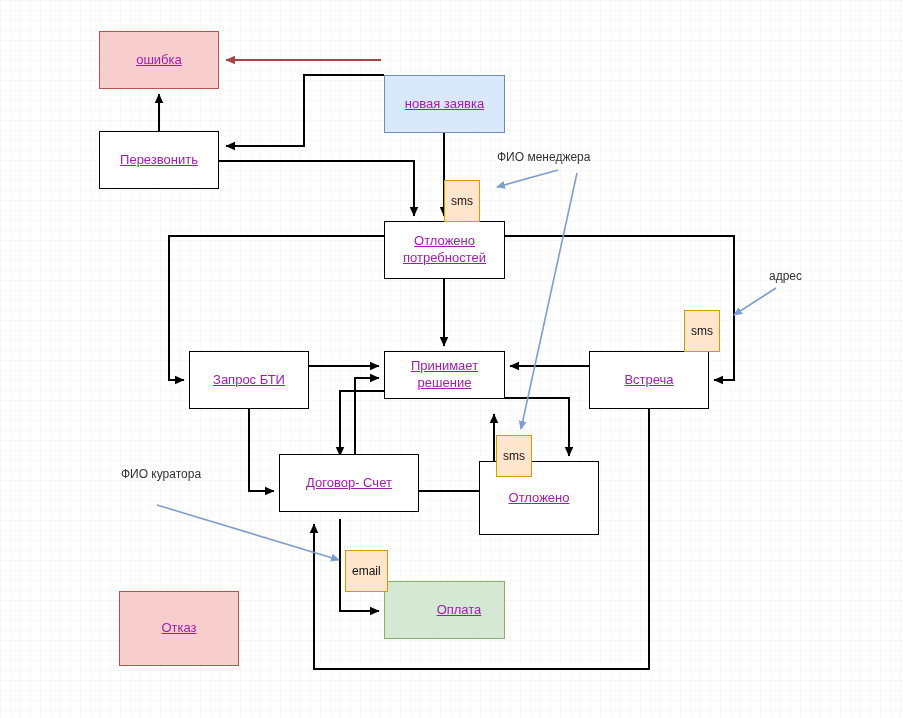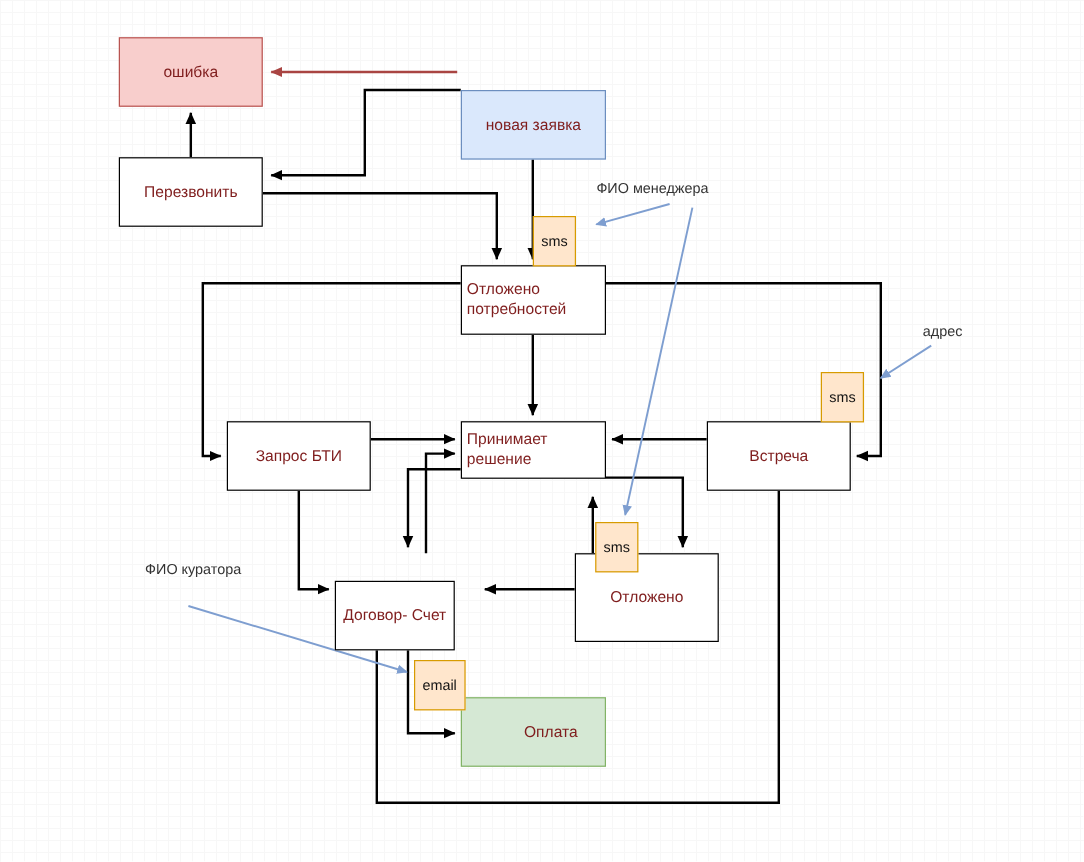--- a/index.html
+++ b/index.html
@@ -20,9 +20,9 @@
   .node {
     position:absolute; box-sizing:border-box;
     display:flex; align-items:center; justify-content:center;
-    padding:2px 4px;
+    text-align:center; padding:2px 4px;
     border:1px solid #000; background:#fff;
-    font-size:13px; line-height:1.3; color:#7f1d1d;
+    font-size:13px; line-height:1.3; color:#a21caf;text-decoration:underline;
   }
   .n-error     { left:99px;  top:31px;  width:120px; height:58px; }
   .n-new       { left:384px; top:31px;  width:121px; height:58px;margin-top:44px; }

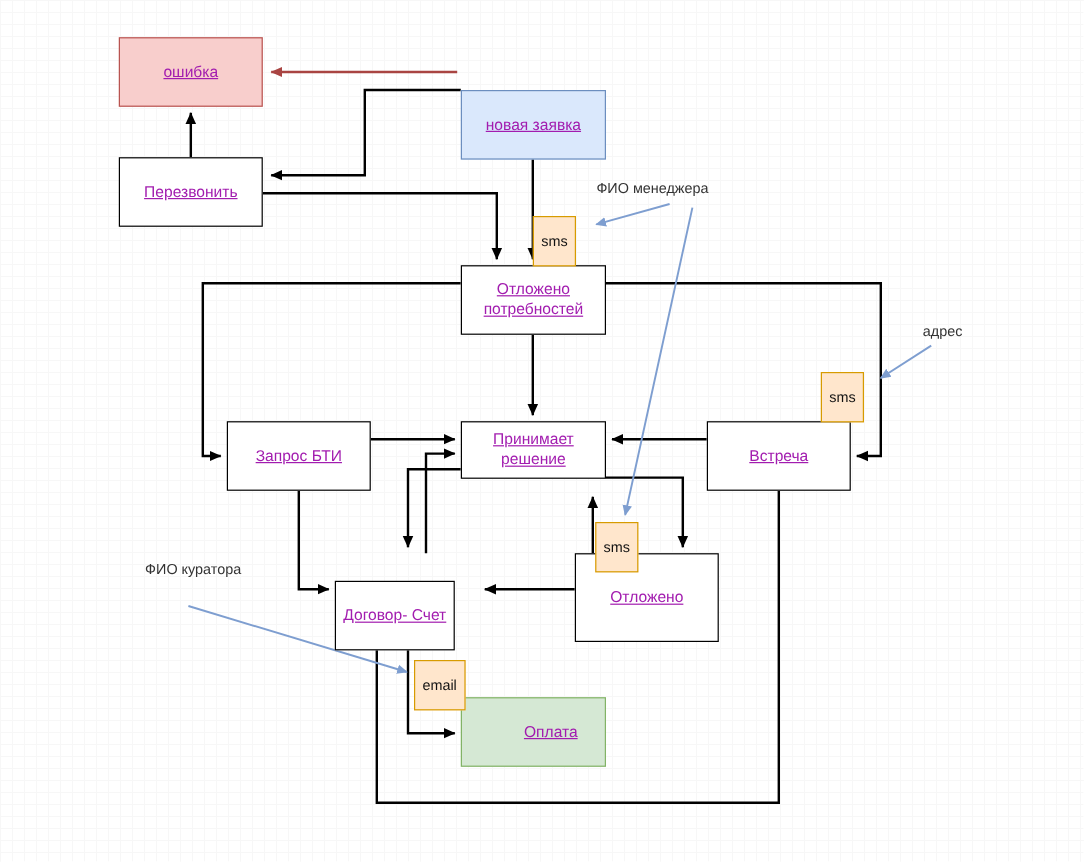--- a/index.html
+++ b/index.html
@@ -31,7 +31,7 @@
   .n-bti       { left:189px; top:351px; width:120px; height:58px; }
   .n-decision  { left:384px; top:351px; width:121px; height:48px; }
   .n-meeting   { left:589px; top:351px; width:120px; height:58px; }
-  .n-contract  { left:279px; top:484px; width:100px; height:58px; }
+  .n-contract  { left:279px; top:454px; width:140px; height:58px; }
   .n-postponed { left:479px; top:461px; width:120px; height:74px; }
   .n-payment   { left:384px; top:581px; width:121px; height:58px; }
   .n-refusal   { left:119px; top:591px; width:120px; height:75px; }

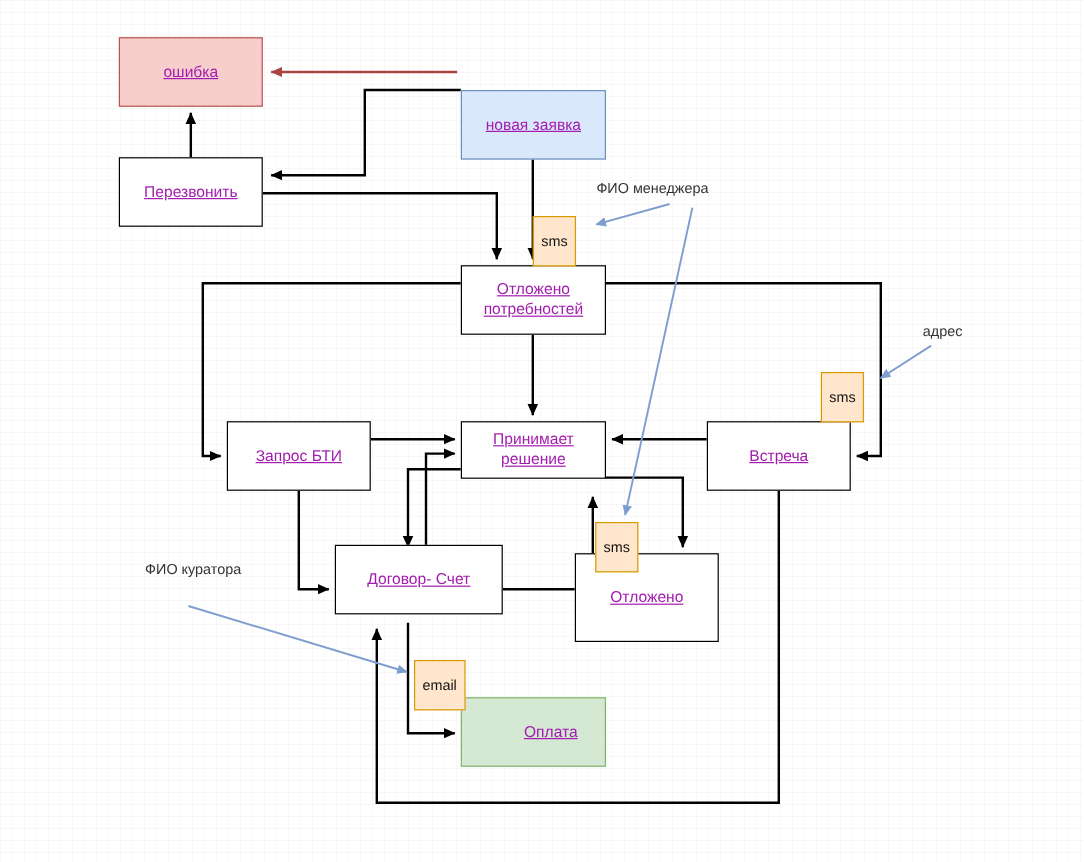--- a/index.html
+++ b/index.html
@@ -104,6 +104,7 @@
   <div class="node n-contract" style="background: rgb(255, 255, 255); border-color: rgb(0, 0, 0);">Договор- Счет</div>
   <div class="node n-postponed" style="background: rgb(255, 255, 255); border-color: rgb(0, 0, 0);">Отложено</div>
   <div class="node n-payment" style="background: rgb(213, 232, 212); border-color: rgb(130, 179, 102); padding-left: 33px;">Оплата</div>
+  <div class="node n-refusal" style="background: rgb(248, 206, 204); border-color: rgb(184, 84, 80);">Отказ</div>
 
   <div class="edge-label el-sms1">sms</div>
   <div class="edge-label el-sms2">sms</div>

